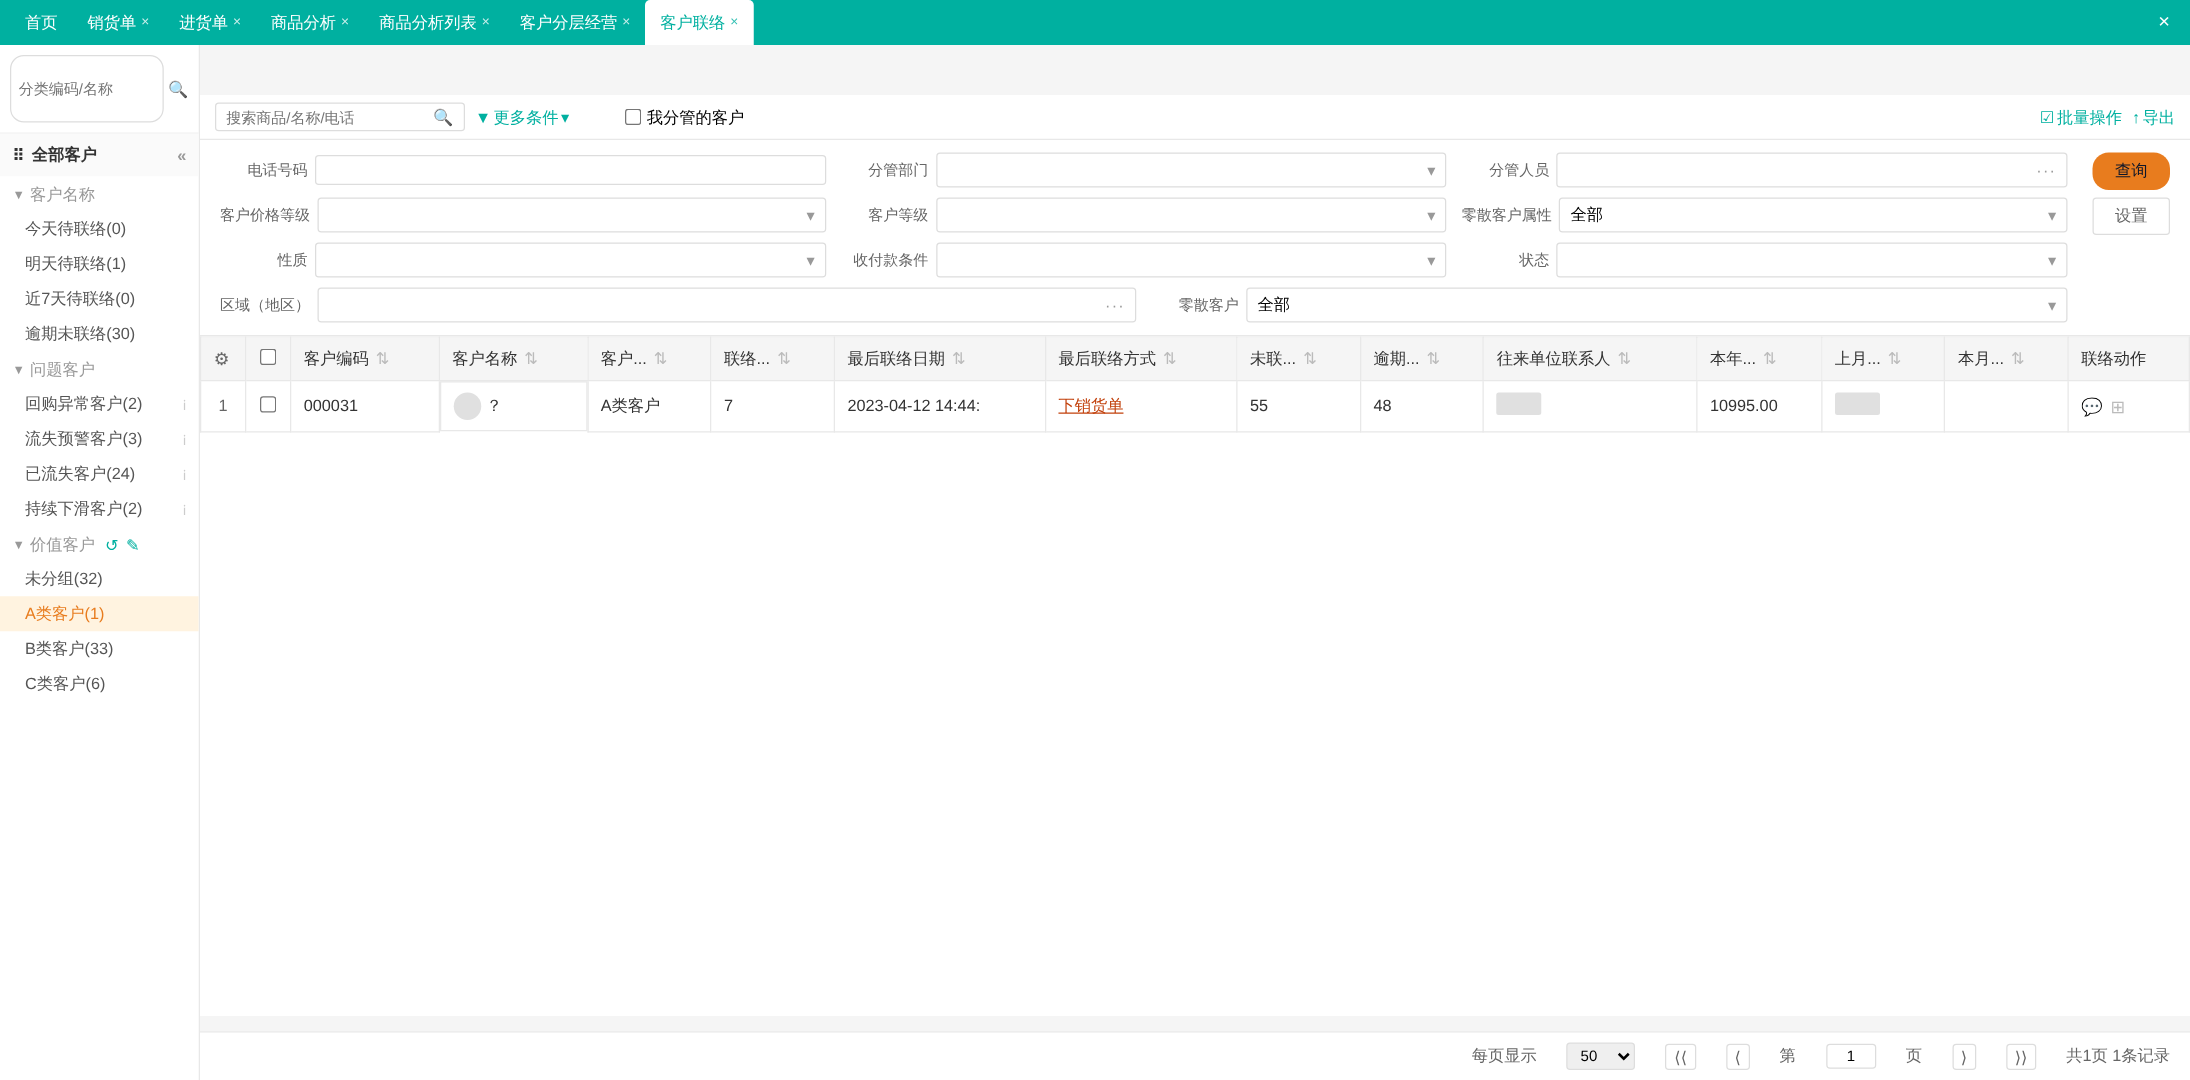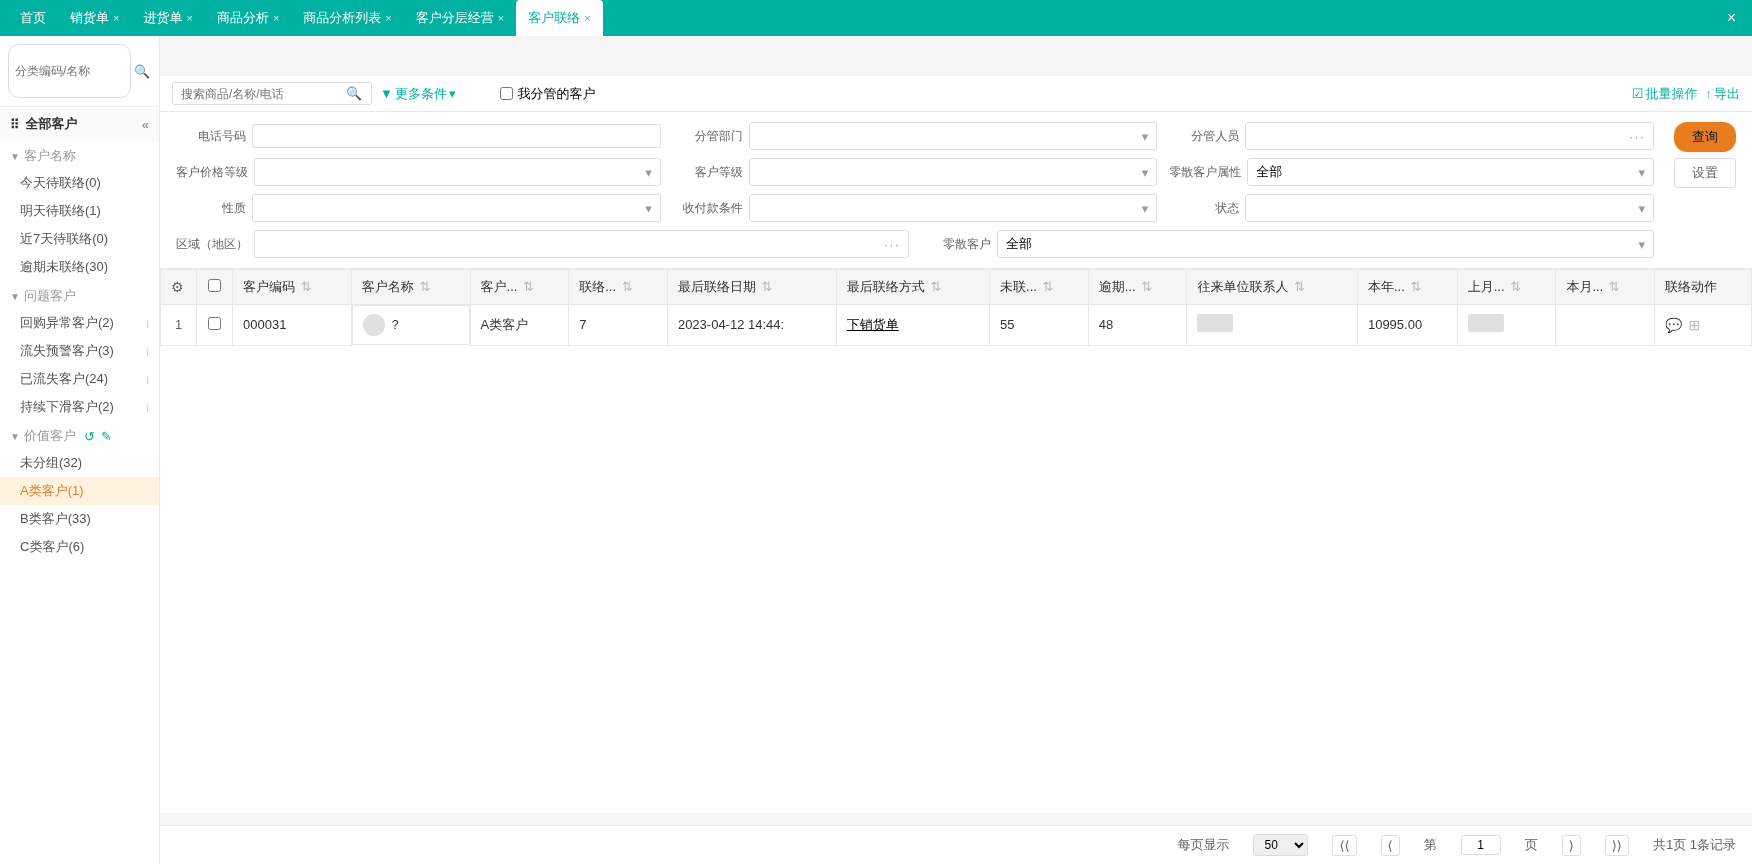--- a/index.html
+++ b/index.html
@@ -294,7 +294,7 @@
       white-space: nowrap;
     }
     .link-text {
-      color: #000000;
+      color: #c2410c;
       text-decoration: underline;
       cursor: pointer;
     }

